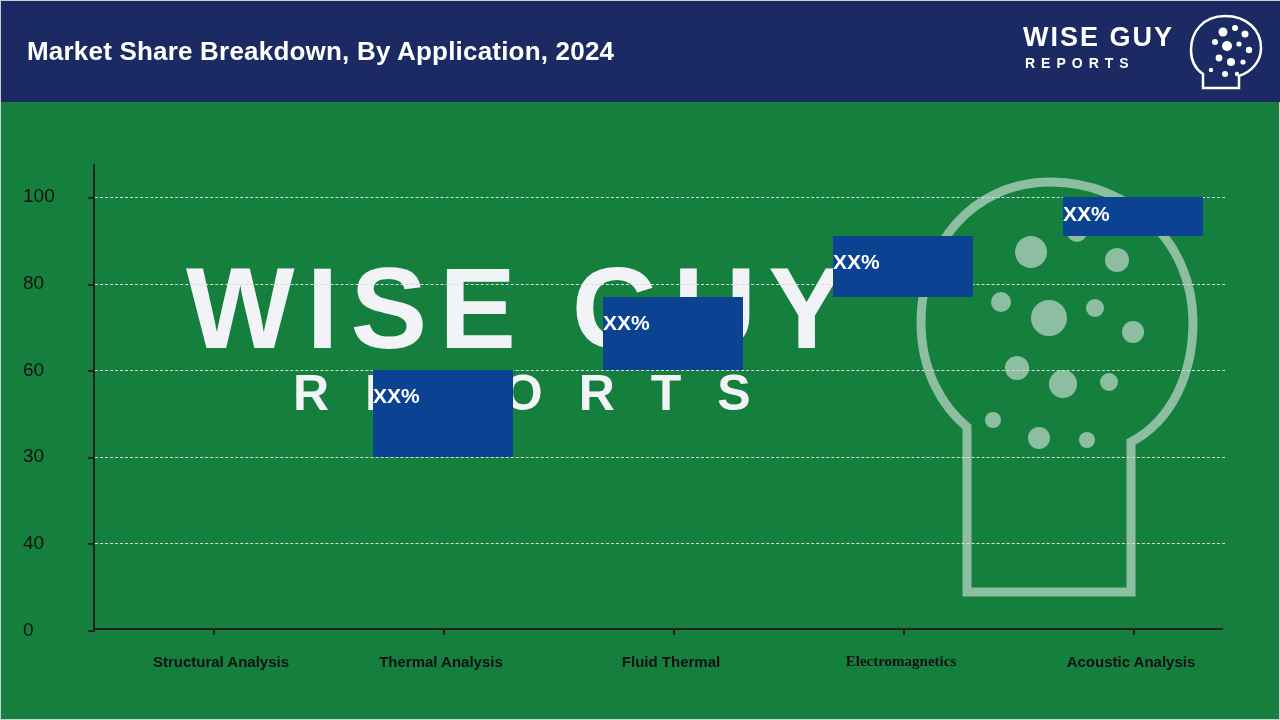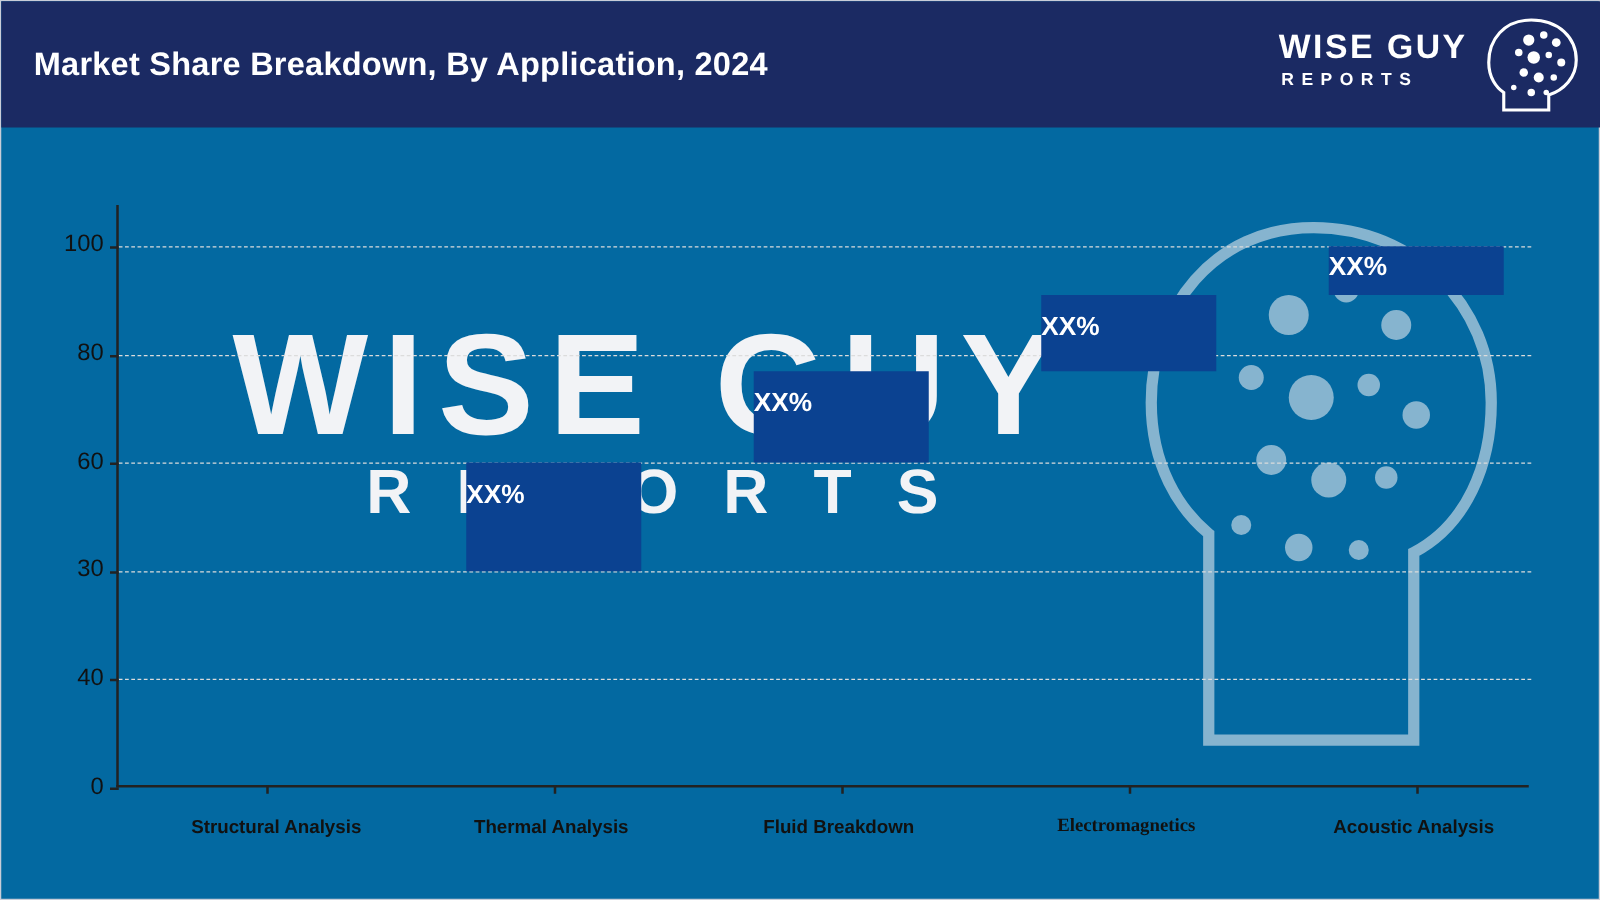--- a/index.html
+++ b/index.html
@@ -19,7 +19,7 @@
     height: 720px;
     box-sizing: border-box;
     border: 1px solid #c8cdd8;
-    background: #0369a1;
+    background: #15803d;
   }
 
   

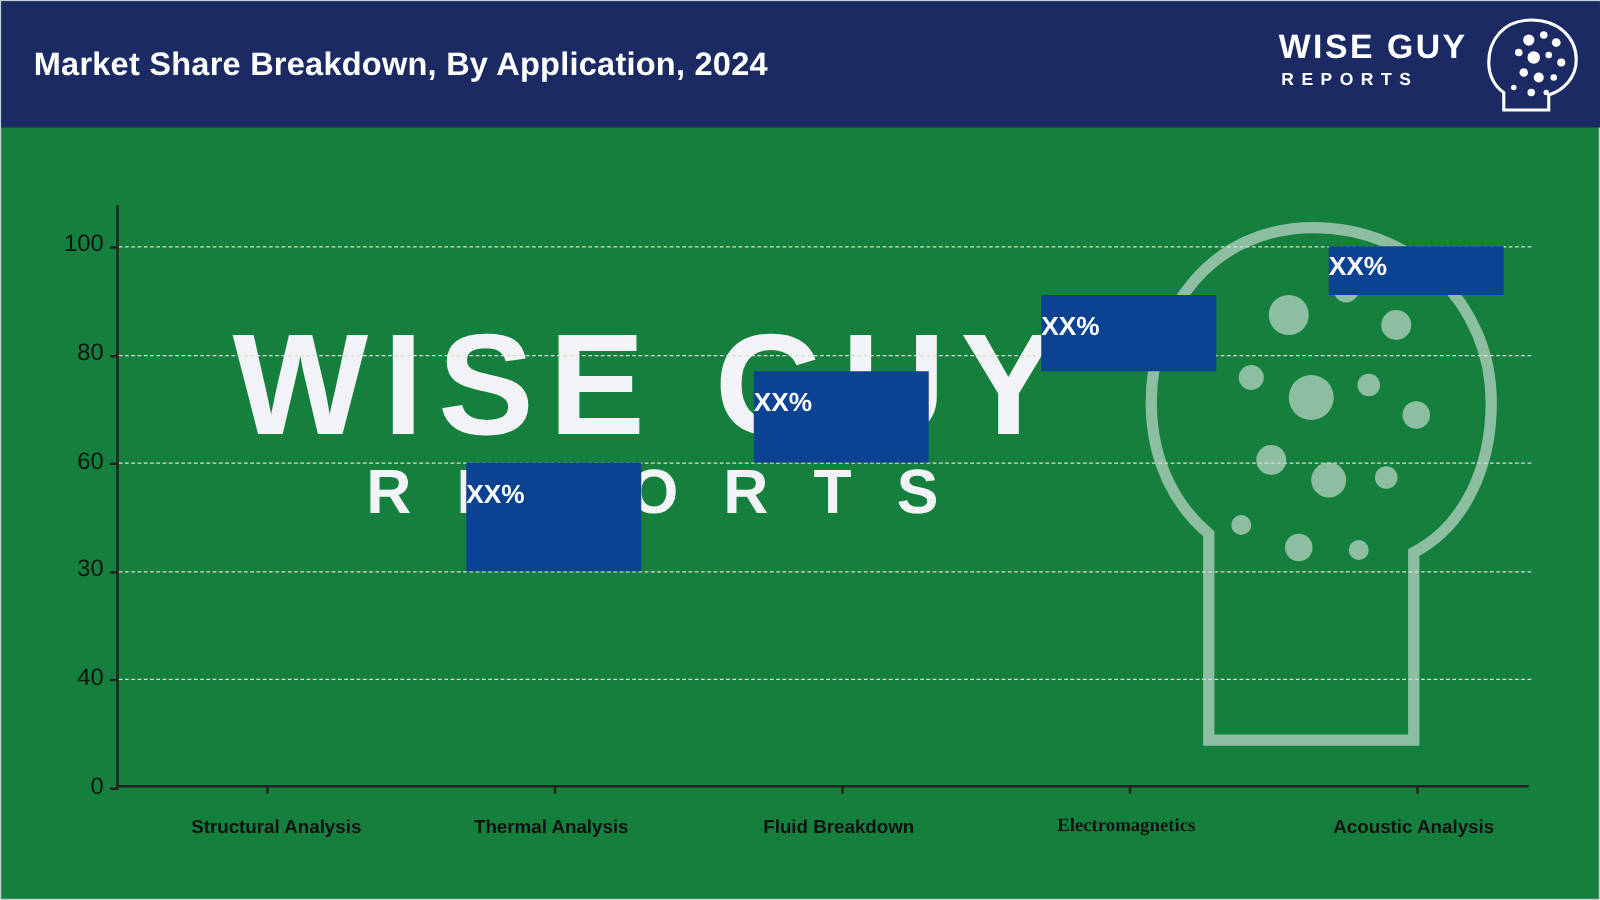--- a/index.html
+++ b/index.html
@@ -136,7 +136,7 @@
   .ytick-label {
     position: absolute;
     right: 1198px;
-    text-align: right;
+    text-align: left;
     font-size: 19px;
     color: #111111;
     width: 60px;

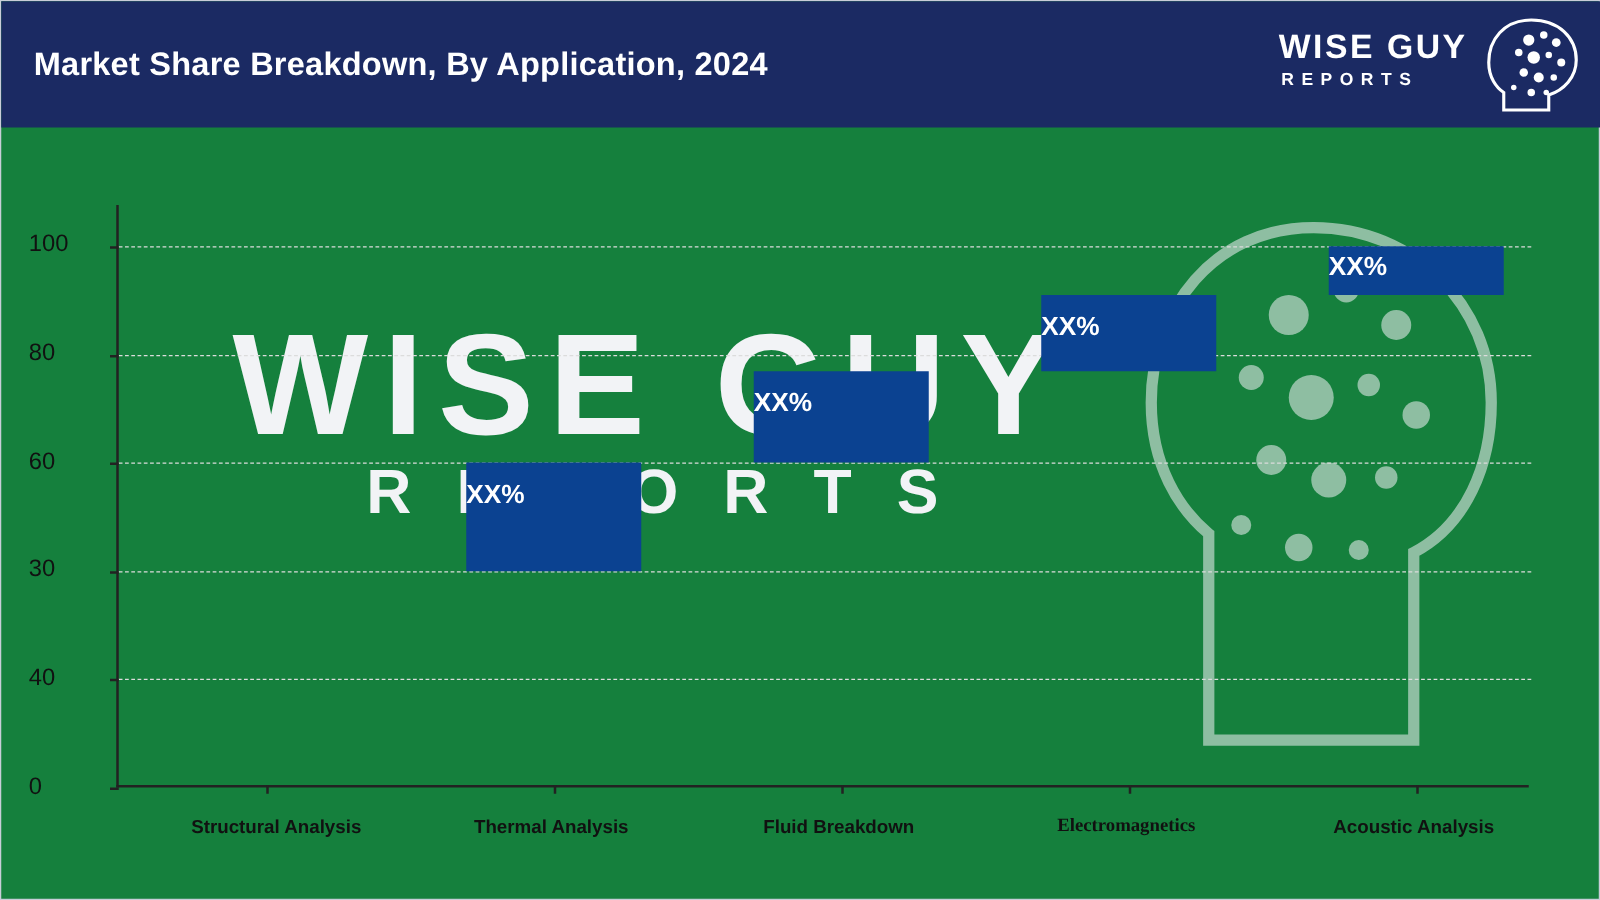--- a/index.html
+++ b/index.html
@@ -291,7 +291,7 @@
 
     <div class="xlabel" style="left: 140px; top: 538px; width: 160px;">Structural Analysis</div>
     <div class="xlabel" style="left: 360px; top: 538px; width: 160px;">Thermal Analysis</div>
-    <div class="xlabel" style="left: 590px; top: 538px; width: 160px;">Fluid Breakdown</div>
+    <div class="xlabel" style="left: 590px; top: 538px; width: 160px;">Fluid Thermal</div>
     <div class="xlabel" style="left: 820px; top: 538px; width: 160px; font-family: Liberation Serif, serif;">Electromagnetics</div>
     <div class="xlabel" style="left: 1050px; top: 538px; width: 160px;">Acoustic Analysis</div>
 

